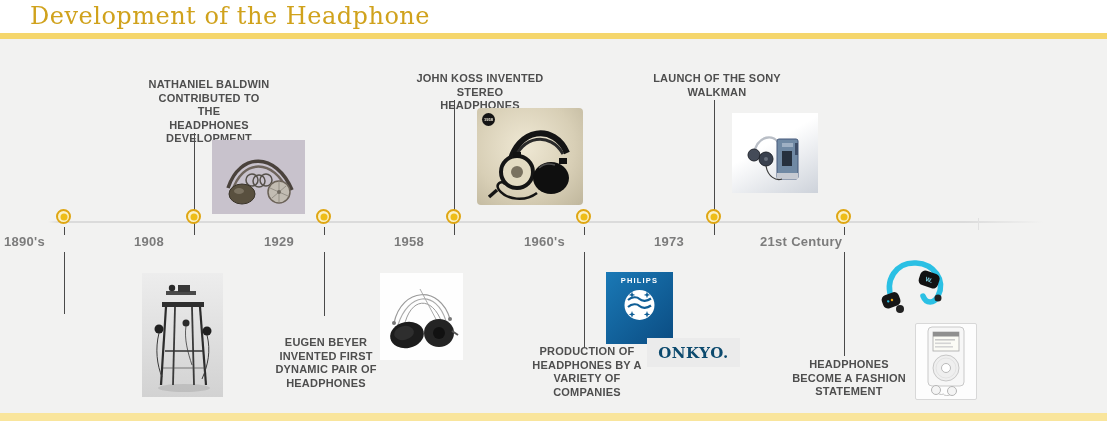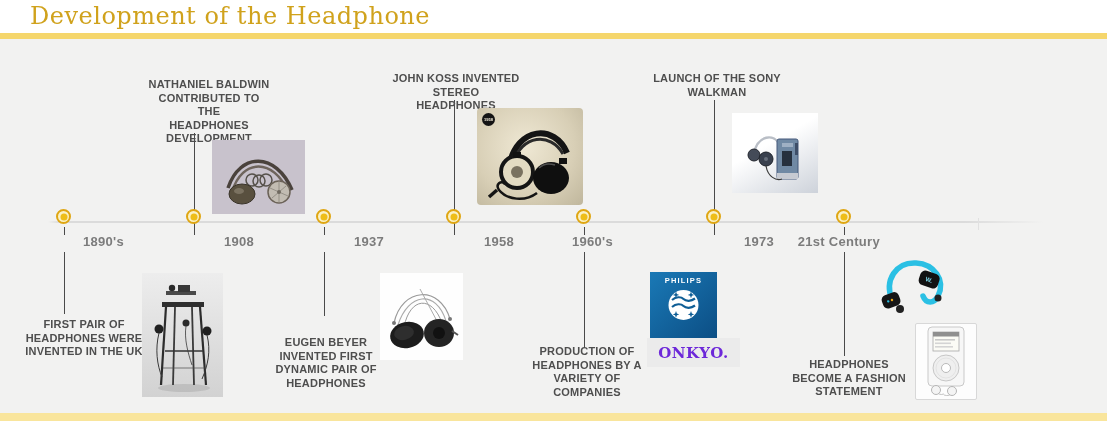--- a/index.html
+++ b/index.html
@@ -38,7 +38,7 @@
   .t-1890{left:19px;top:318px;width:130px}
   .t-1910{left:147px;top:78px;width:124px}
   .t-1937{left:264px;top:336px;width:124px}
-  .t-1958{left:392px;top:72px;width:128px}
+  .t-1958{left:416px;top:72px;width:128px}
   .t-1960{left:525px;top:345px;width:124px}
   .t-1979{left:653px;top:72px;width:128px}
   .t-21st{left:787px;top:358px;width:124px}

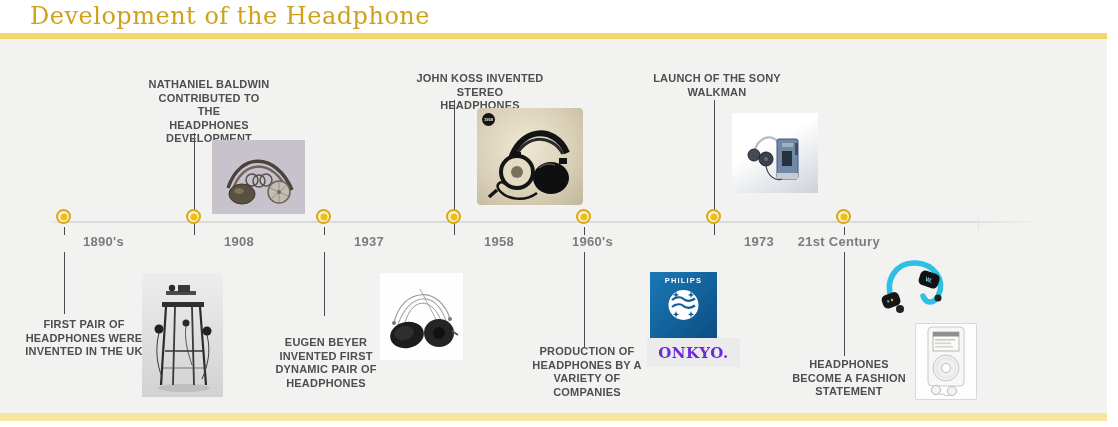--- a/index.html
+++ b/index.html
@@ -22,7 +22,7 @@
   .n1{left:56px}.n2{left:186px}.n3{left:316px}.n4{left:446px}.n5{left:576px}.n6{left:706px}.n7{left:836px}
   .tick{position:absolute;top:227px;width:1px;height:8px;background:#4A4A4A;z-index:2;}
   .tk1{left:64px}.tk3{left:324px}.tk5{left:584px}.tk7{left:844px}
-  .year{position:absolute;top:235px;width:120px;text-align:right;font-weight:600;
+  .year{position:absolute;top:235px;width:120px;text-align:left;font-weight:600;
         font-size:13px;line-height:14px;color:#7C7C7C;letter-spacing:.3px;z-index:2;}
   .y1{left:4px}.y2{left:134px}.y3{left:264px}.y4{left:394px}.y5{left:493px}.y6{left:654px}.y7{left:760px}
   .connector{position:absolute;width:1px;background:#4A4A4A;z-index:2;}

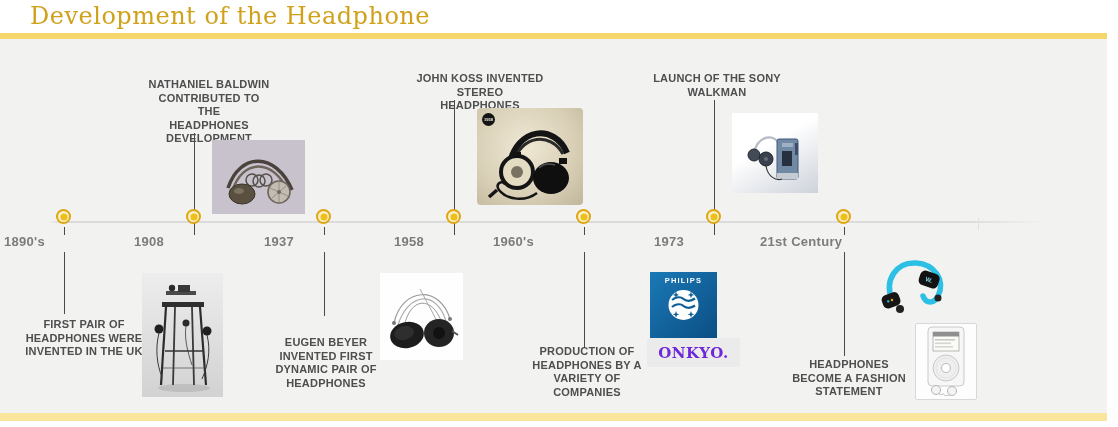--- a/index.html
+++ b/index.html
@@ -88,7 +88,7 @@
 
   <div class="year y1">1890's</div>
   <div class="year y2">1908</div>
-  <div class="year y3">1937</div>
+  <div class="year y3">1929</div>
   <div class="year y4">1958</div>
   <div class="year y5">1960's</div>
   <div class="year y6">1973</div>

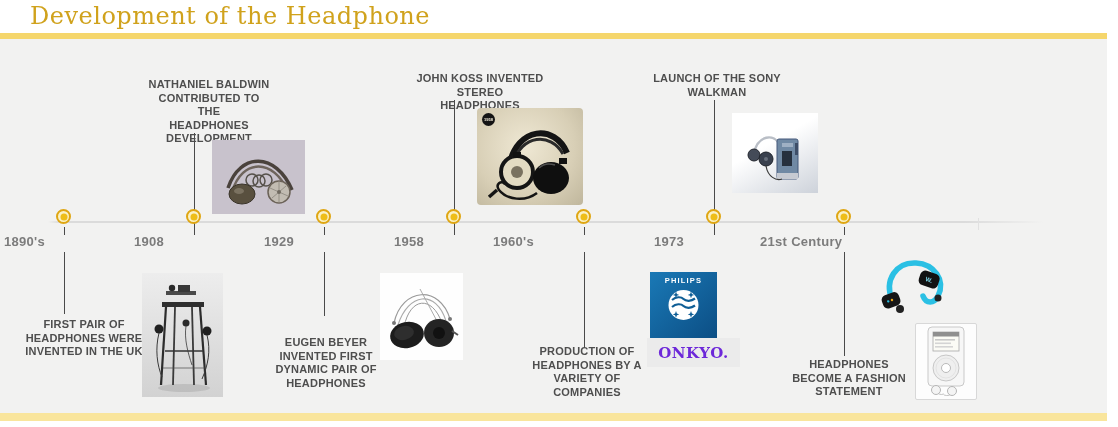--- a/index.html
+++ b/index.html
@@ -24,7 +24,7 @@
   .tk1{left:64px}.tk3{left:324px}.tk5{left:584px}.tk7{left:844px}
   .year{position:absolute;top:235px;width:120px;text-align:left;font-weight:600;
         font-size:13px;line-height:14px;color:#7C7C7C;letter-spacing:.3px;z-index:2;}
-  .y1{left:4px}.y2{left:134px}.y3{left:264px}.y4{left:394px}.y5{left:493px}.y6{left:654px}.y7{left:760px}
+  .y1{left:4px}.y2{left:134px}.y3{left:264px}.y4{left:394px}.y5{left:524px}.y6{left:654px}.y7{left:760px}
   .connector{position:absolute;width:1px;background:#4A4A4A;z-index:2;}
   .c-1890{left:64px;top:252px;height:62px}
   .c-1910{left:194px;top:133px;height:102px}

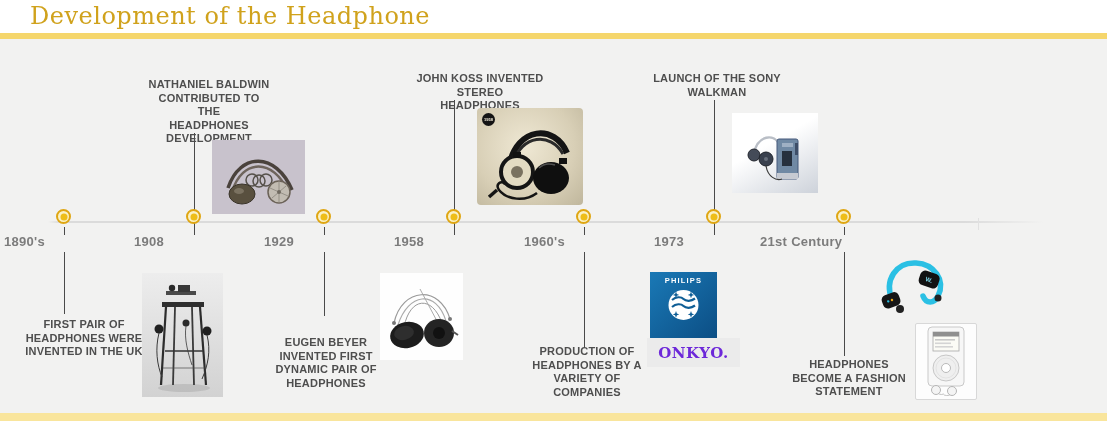--- a/index.html
+++ b/index.html
@@ -52,7 +52,7 @@
   .koss-badge{position:absolute;left:5px;top:5px;width:13px;height:13px;border-radius:50%;background:#141414;
         color:#F5EEDC;font-size:4px;font-weight:bold;display:flex;align-items:center;justify-content:center;z-index:5;}
   .img-walkman79{left:732px;top:113px;width:86px;height:80px;background:linear-gradient(150deg,#FFFFFF 40%,#CDD2DA 100%);}
-  .img-philips{left:650px;top:272px;width:67px;height:72px;background:linear-gradient(135deg,#1A79B6,#0B4C82);}
+  .img-philips{left:606px;top:272px;width:67px;height:72px;background:linear-gradient(135deg,#1A79B6,#0B4C82);}
   .philips-word{margin-top:4px;text-align:center;color:#FFFFFF;font-weight:bold;font-size:7.5px;letter-spacing:1.2px;}
   .img-onkyo{left:647px;top:338px;width:93px;height:29px;background:#EBEBEB;
         display:flex;align-items:center;justify-content:center;}

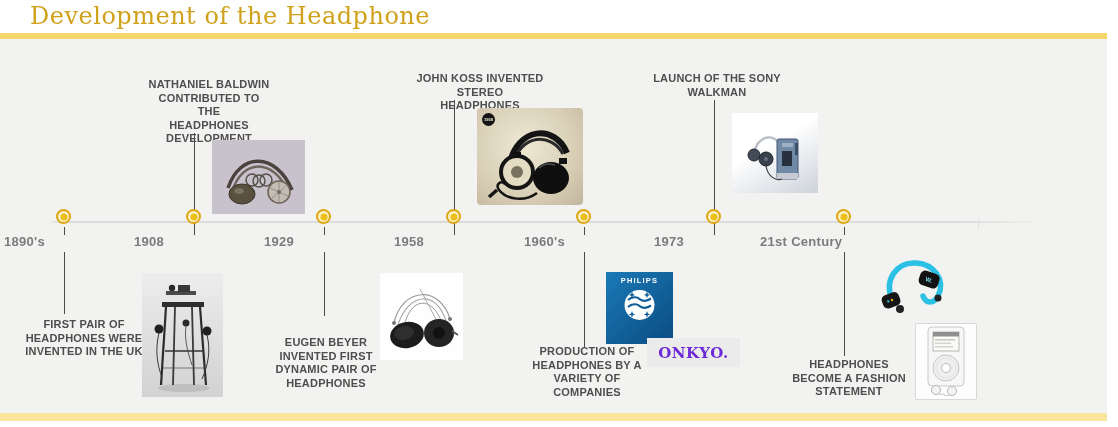--- a/index.html
+++ b/index.html
@@ -102,9 +102,6 @@
   <div class="connector c-1979"></div>
   <div class="connector c-21st"></div>
 
-  <div class="event-text t-1890">FIRST PAIR OF
-HEADPHONES WERE
-INVENTED IN THE UK</div>
   <div class="event-text t-1910">NATHANIEL BALDWIN
 CONTRIBUTED TO THE
 HEADPHONES

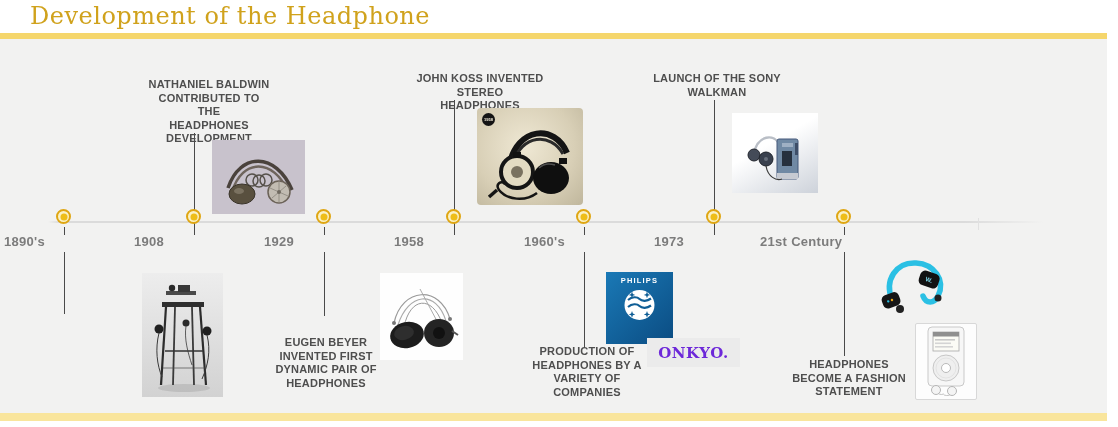--- a/index.html
+++ b/index.html
@@ -56,7 +56,7 @@
   .philips-word{margin-top:4px;text-align:center;color:#FFFFFF;font-weight:bold;font-size:7.5px;letter-spacing:1.2px;}
   .img-onkyo{left:647px;top:338px;width:93px;height:29px;background:#EBEBEB;
         display:flex;align-items:center;justify-content:center;}
-  .onkyo-word{font-family:"DejaVu Serif",serif;font-weight:bold;font-size:15px;letter-spacing:.5px;color:#6d28d9;text-align:right;}
+  .onkyo-word{font-family:"DejaVu Serif",serif;font-weight:bold;font-size:15px;letter-spacing:.5px;color:#0c4a6e;text-align:right;}
   .img-wearbuds{left:876px;top:254px;width:80px;height:64px;background:transparent;}
   .img-ipod{left:915px;top:323px;width:60px;height:75px;background:#FDFDFD;border:1px solid #D8D8D8;border-radius:2px;}
 </style>

